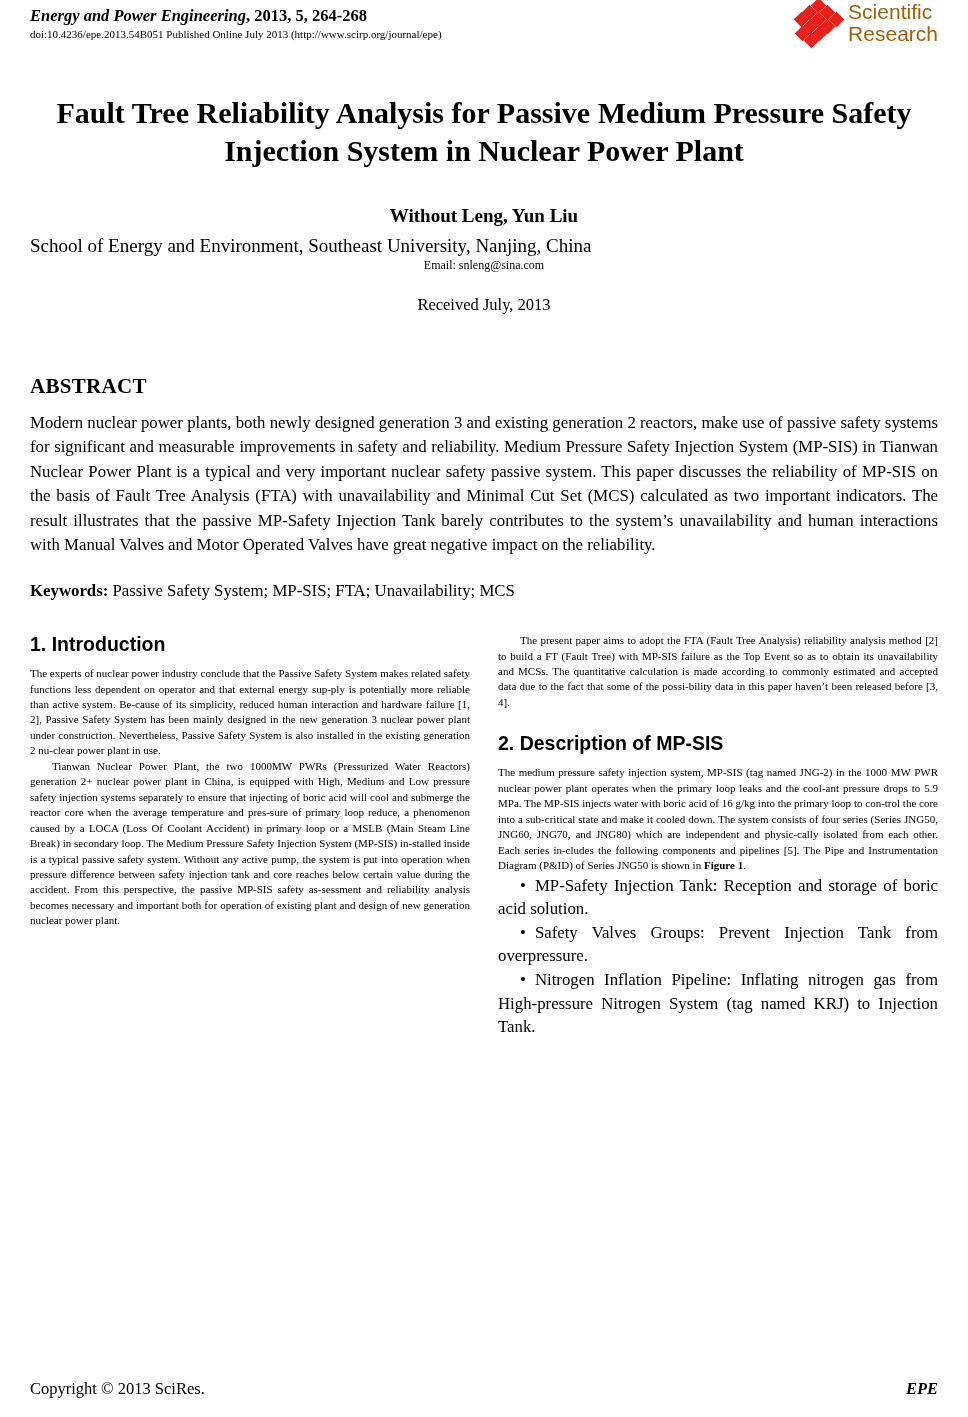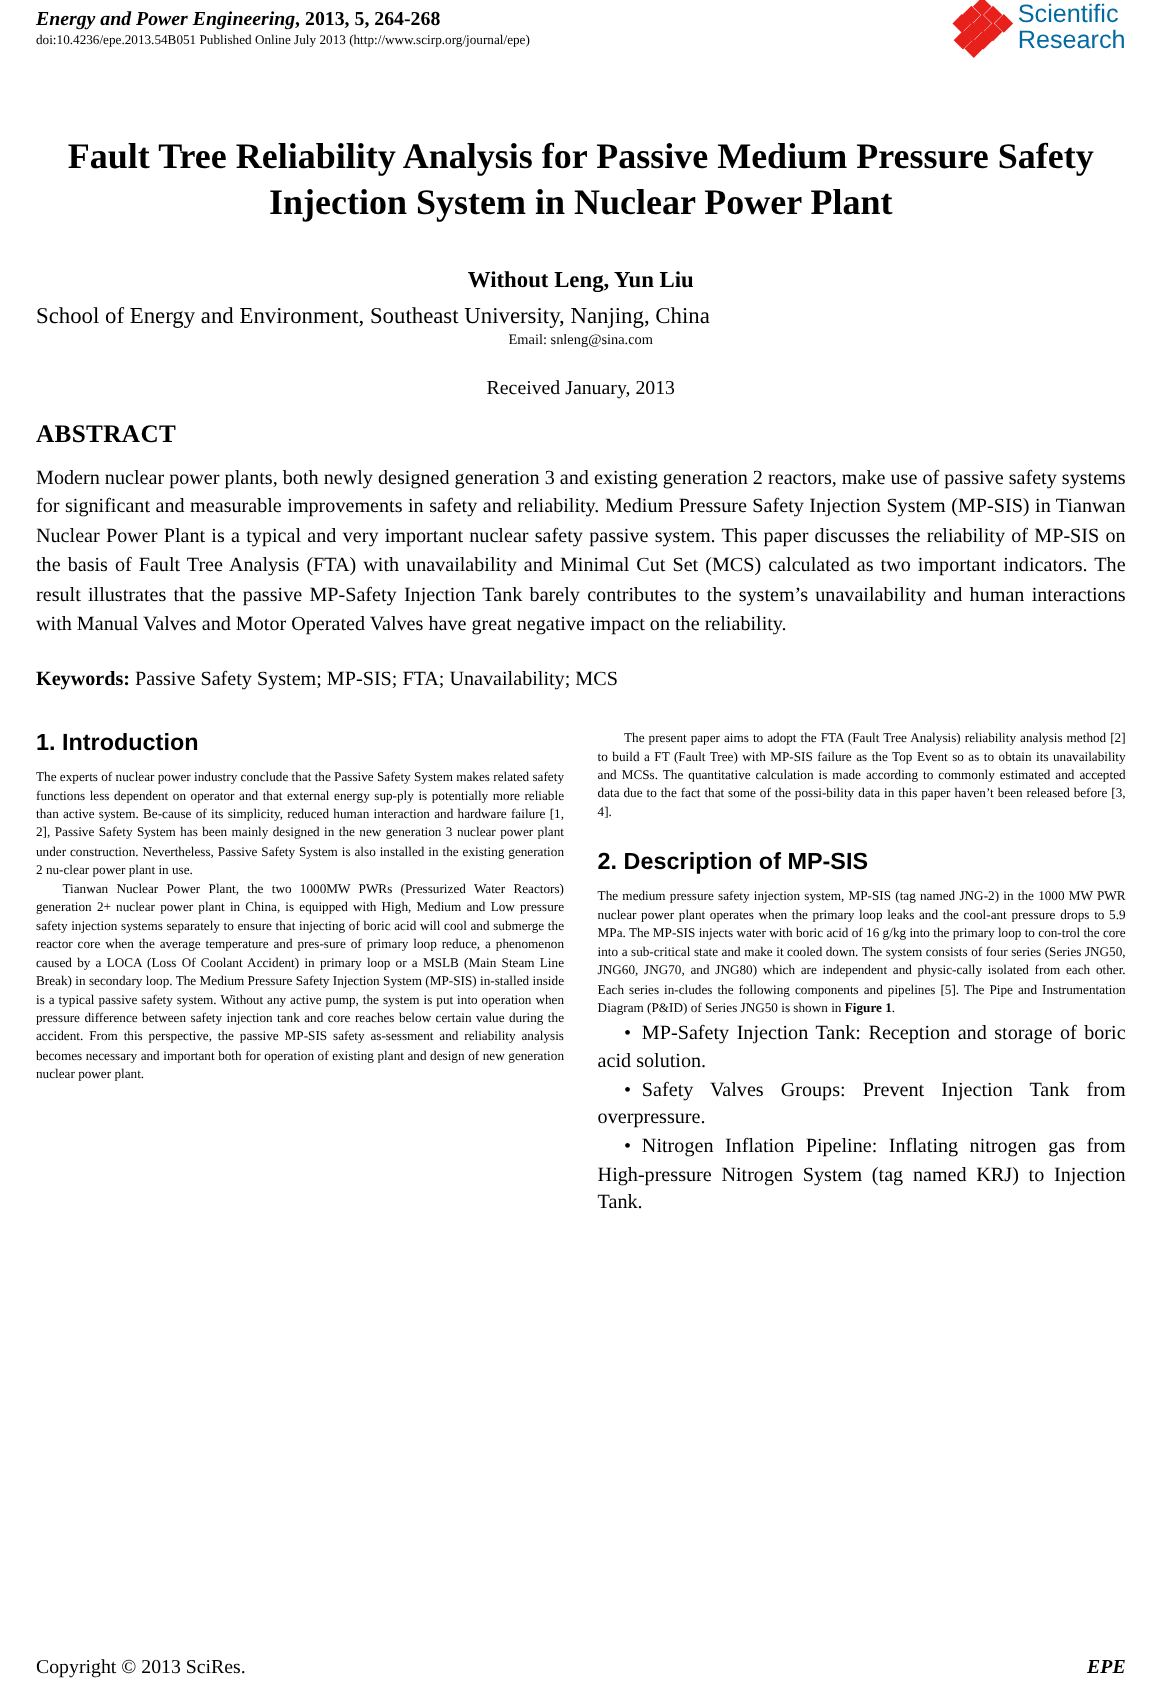--- a/index.html
+++ b/index.html
@@ -28,7 +28,7 @@
   .masthead {
     position: relative;
     height: 58px;
-    padding-top: 24px;
+    padding-top: 6px;
   }
   .masthead-text {
     position: absolute;

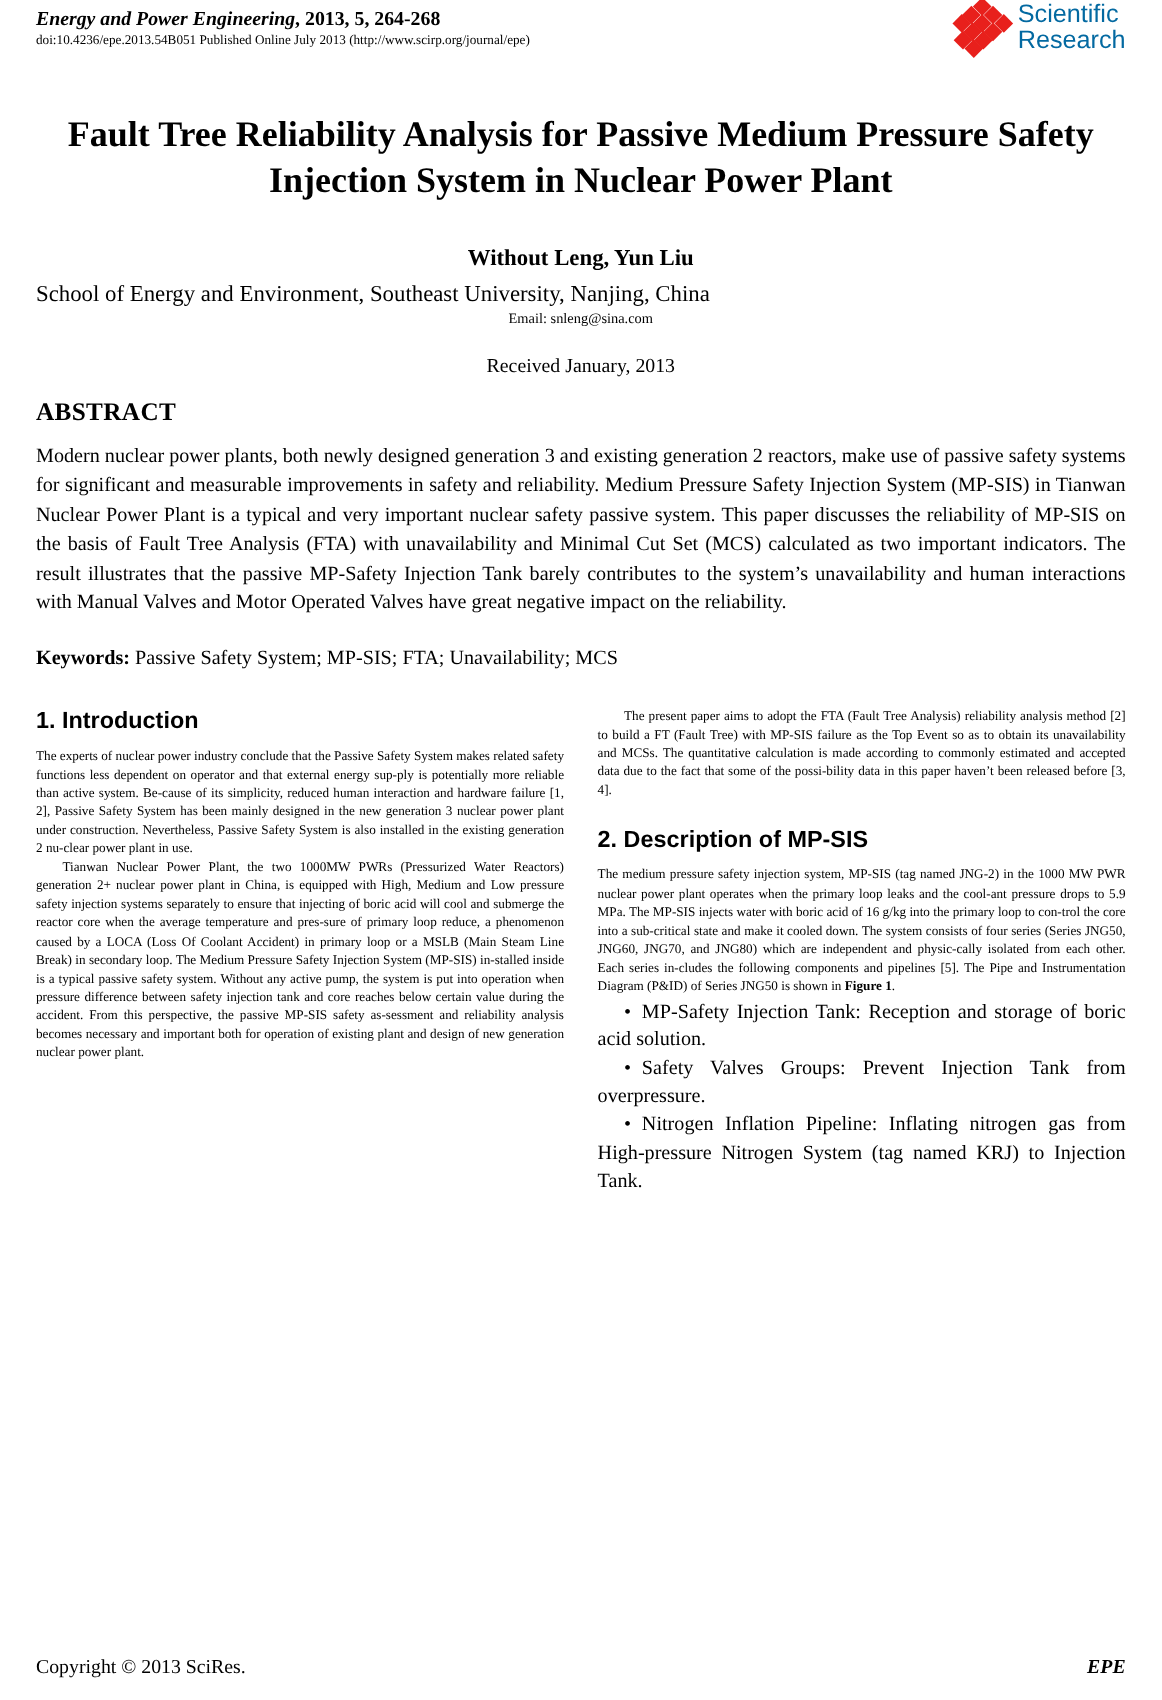--- a/index.html
+++ b/index.html
@@ -77,7 +77,7 @@
     font-family: "Liberation Sans", "DejaVu Sans", sans-serif;
     font-size: 21px;
     line-height: 1.06;
-    color: #0369a1;
+    color: #a16207;
     white-space: nowrap;
   }
 

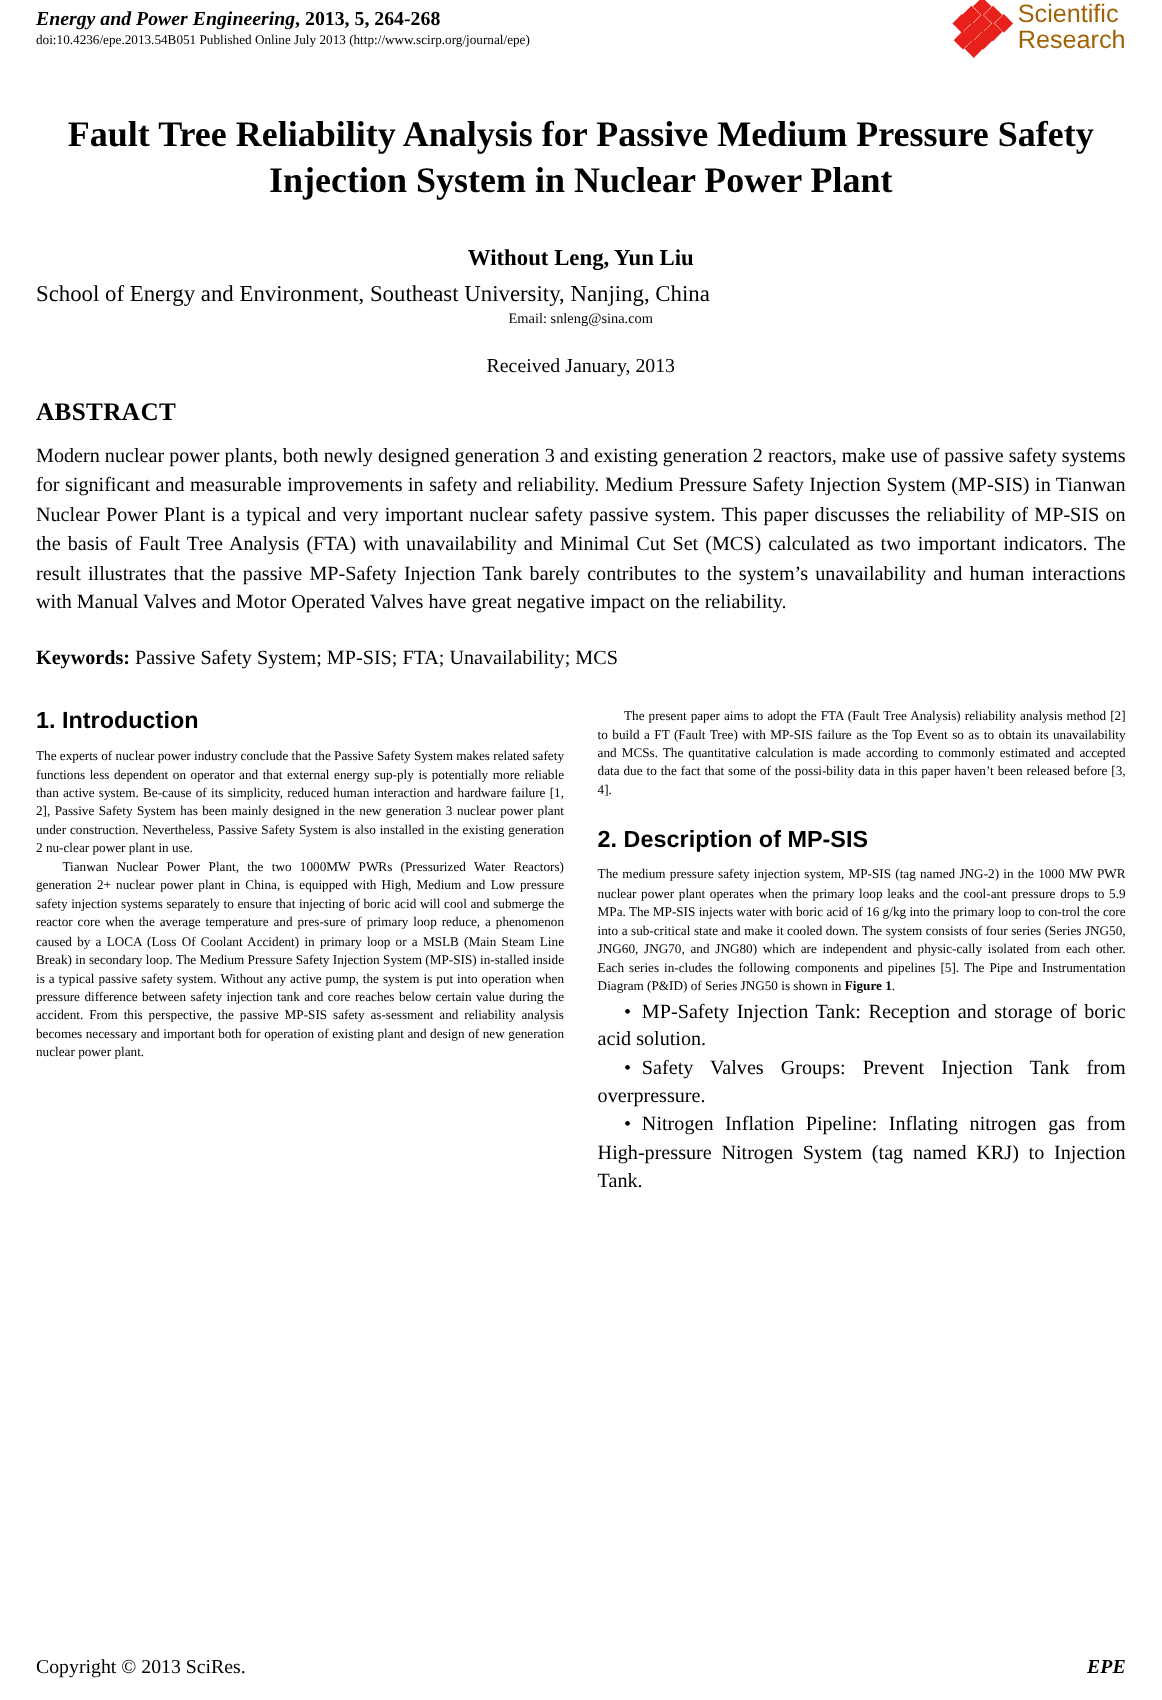--- a/index.html
+++ b/index.html
@@ -226,7 +226,7 @@
   <div class="authors">Without Leng, Yun Liu</div>
   <div class="affiliation">School of Energy and Environment, Southeast University, Nanjing, China</div>
   <div class="email">Email: snleng@sina.com</div>
-  <div class="received">Received  January, 2013</div>
+  <div class="received">Received  July, 2013</div>
 
   <div class="abstract-head">ABSTRACT</div>
   <div class="abstract-body">Modern nuclear power plants, both newly designed generation 3 and existing generation 2 reactors, make use of passive safety systems for significant and measurable improvements in safety and reliability. Medium Pressure Safety Injection System (MP-SIS) in Tianwan Nuclear Power Plant is a typical and very important nuclear safety passive system. This paper discusses the reliability of MP-SIS on the basis of Fault Tree Analysis (FTA) with unavailability and Minimal Cut Set (MCS) calculated as two important indicators. The result illustrates that the passive MP-Safety Injection Tank barely contributes to the system’s unavailability and human interactions with Manual Valves and Motor Operated Valves have great negative impact on the reliability.</div>

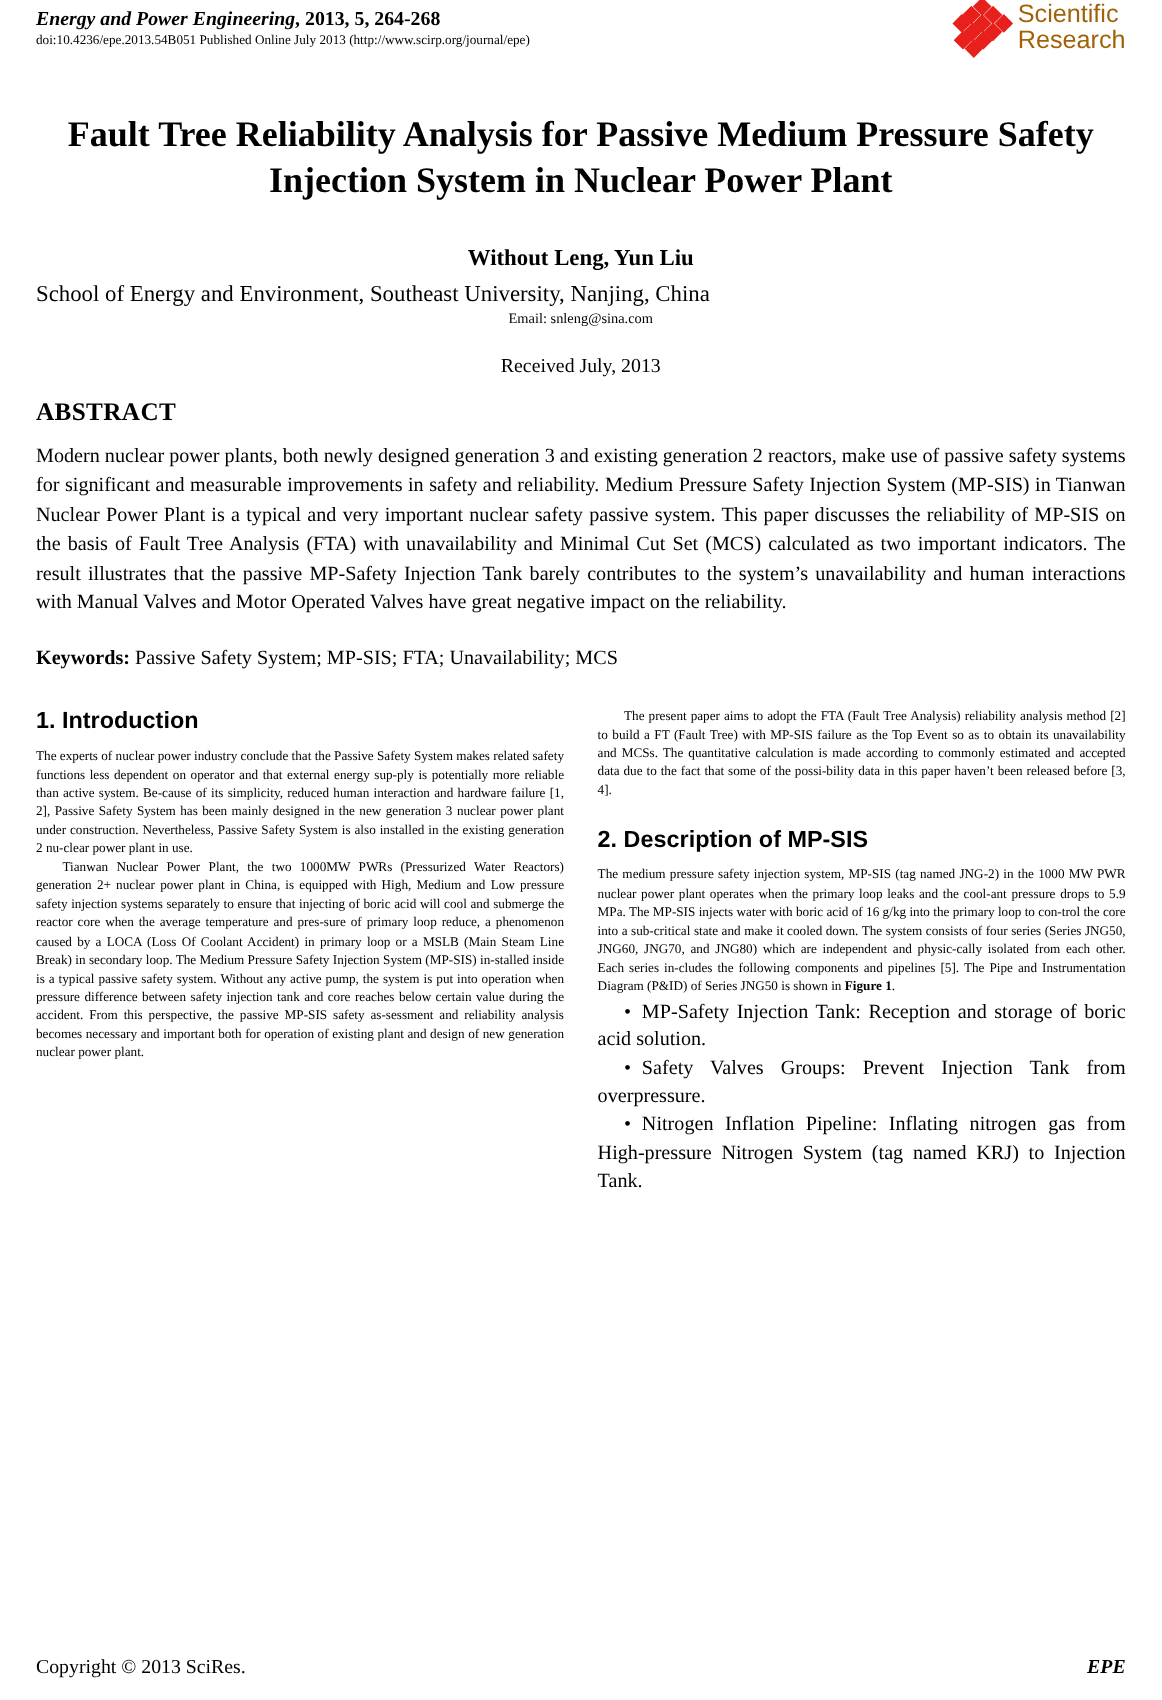--- a/index.html
+++ b/index.html
@@ -114,7 +114,7 @@
 
   
   .abstract-head {
-    margin-top: 16px;
+    margin-top: 59px;
     font-size: 21px;
     font-weight: bold;
     letter-spacing: 0.3px;

